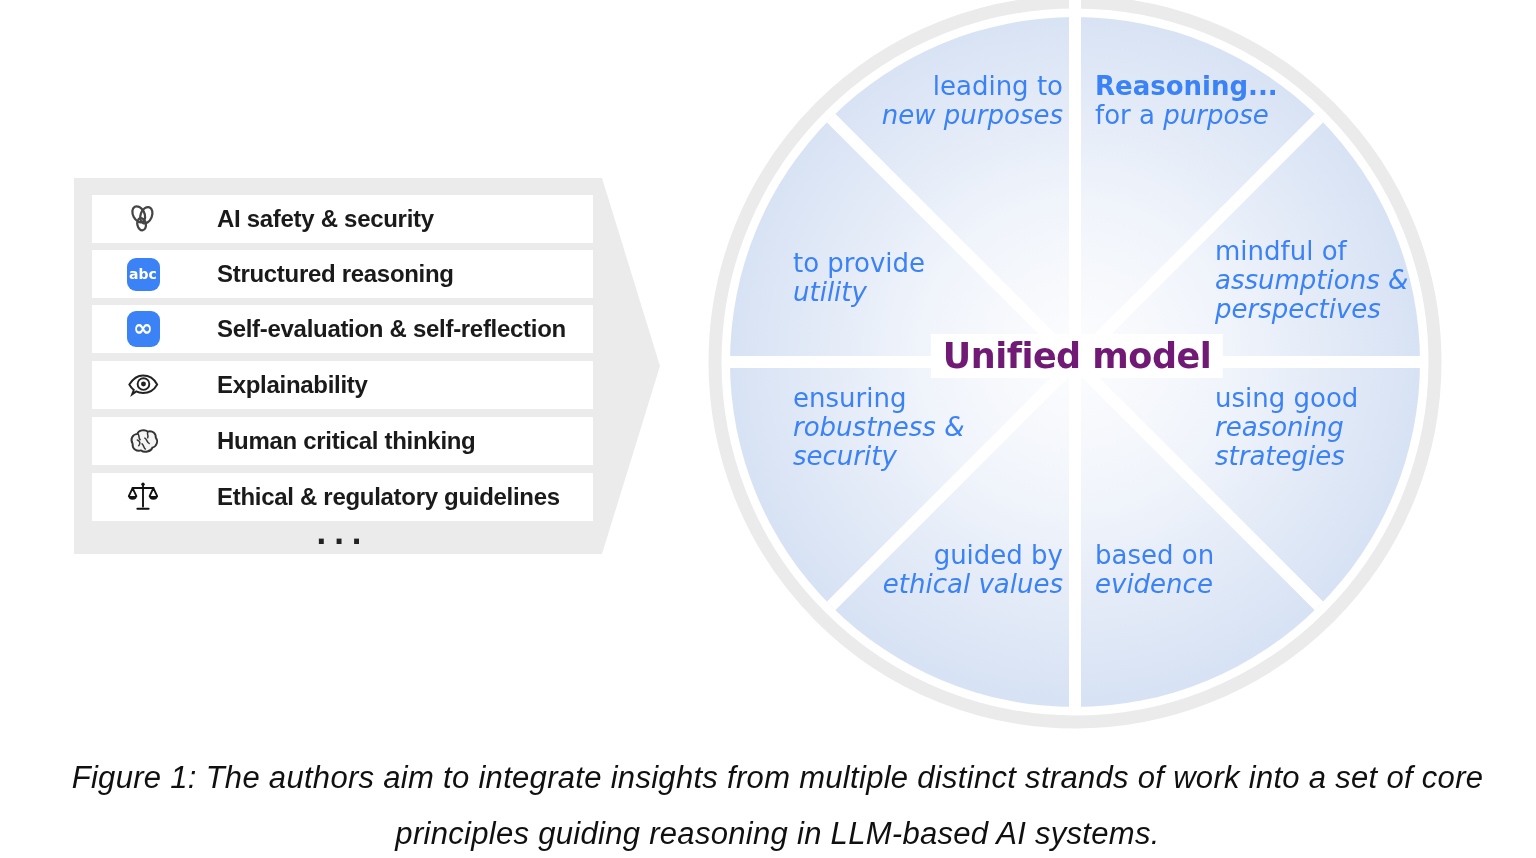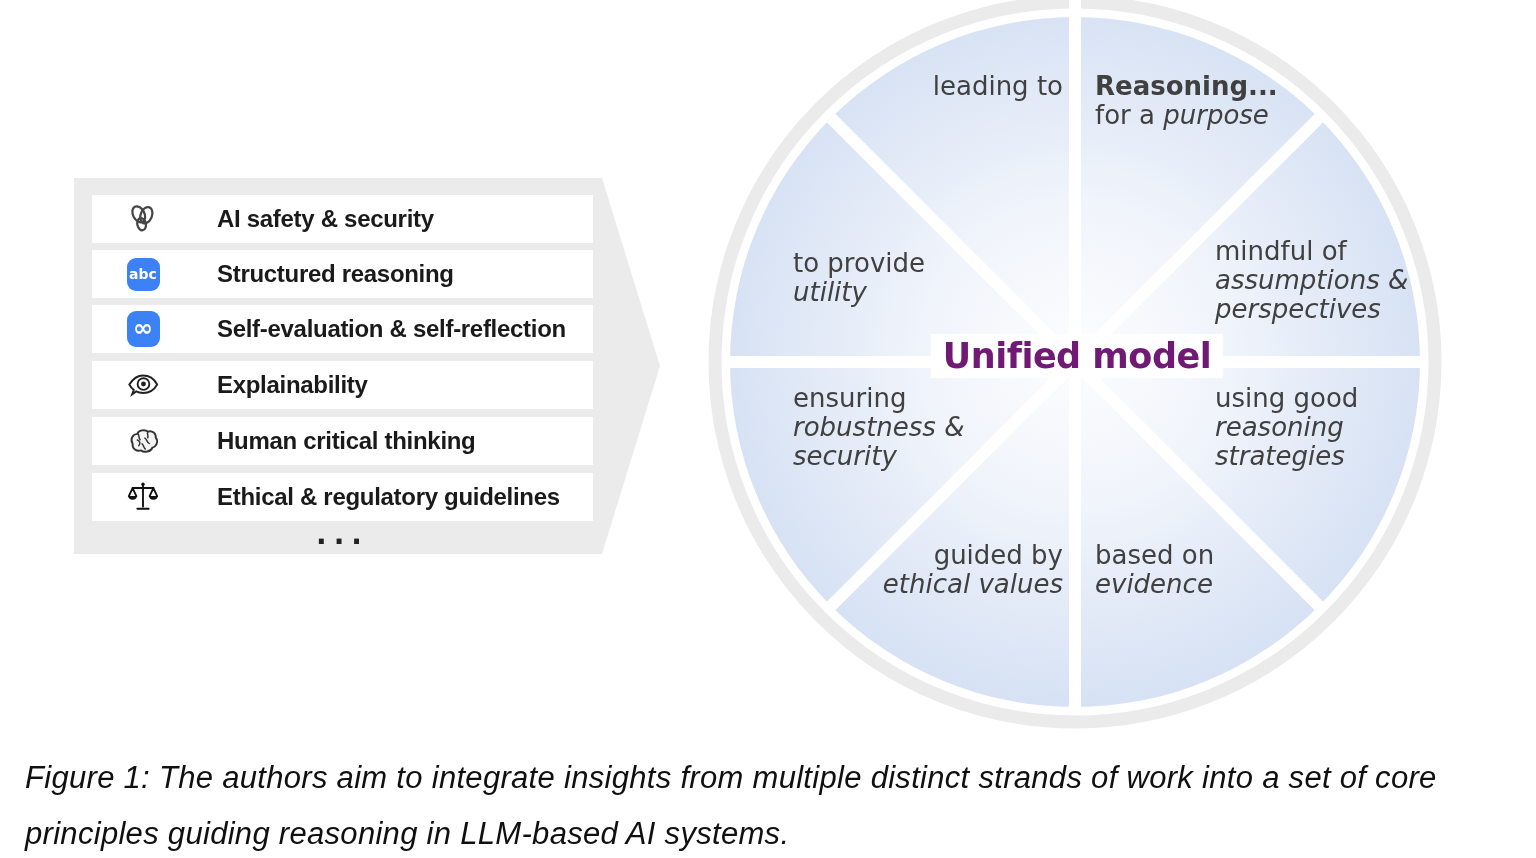--- a/index.html
+++ b/index.html
@@ -24,7 +24,7 @@
 
   
   .wheel-svg{position:absolute;left:695px;top:-12px;}
-  .seg{position:absolute;font-size:26px;line-height:29px;font-weight:500;color:#404040;z-index:3;}
+  .seg{position:absolute;font-size:26px;line-height:29px;font-weight:500;color:#3b82f6;z-index:3;}
   .seg .it{font-style:italic;}
   .seg .b{font-weight:800;}
   .align-r{text-align:right;}

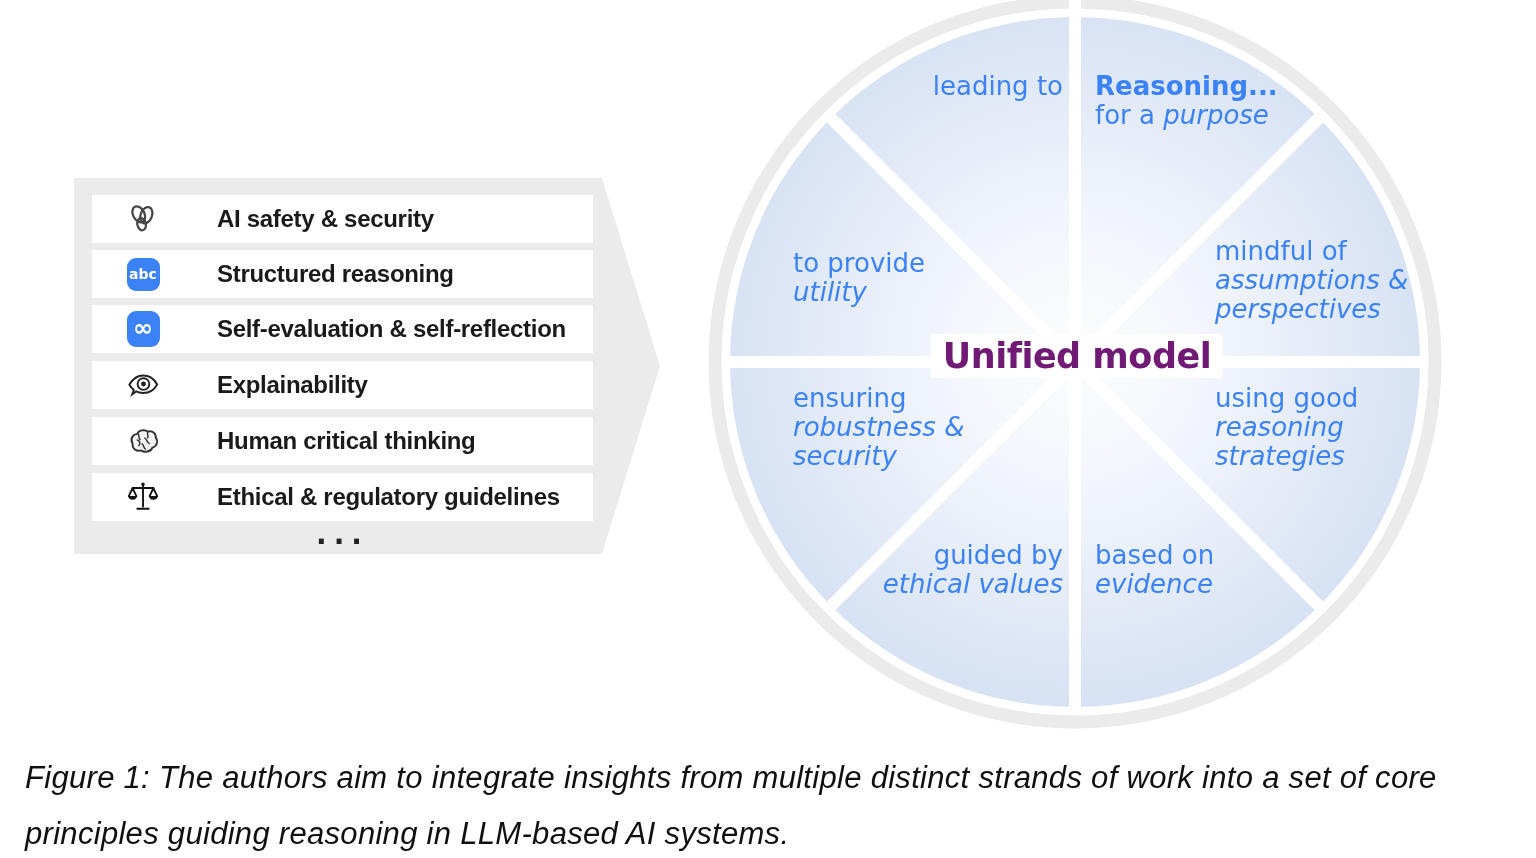--- a/index.html
+++ b/index.html
@@ -137,6 +137,7 @@
 
   <div class="seg seg-top-left align-r">
     <div>leading to</div>
+    <div class="it">new purposes</div>
   </div>
 
   <div class="seg seg-top-right">

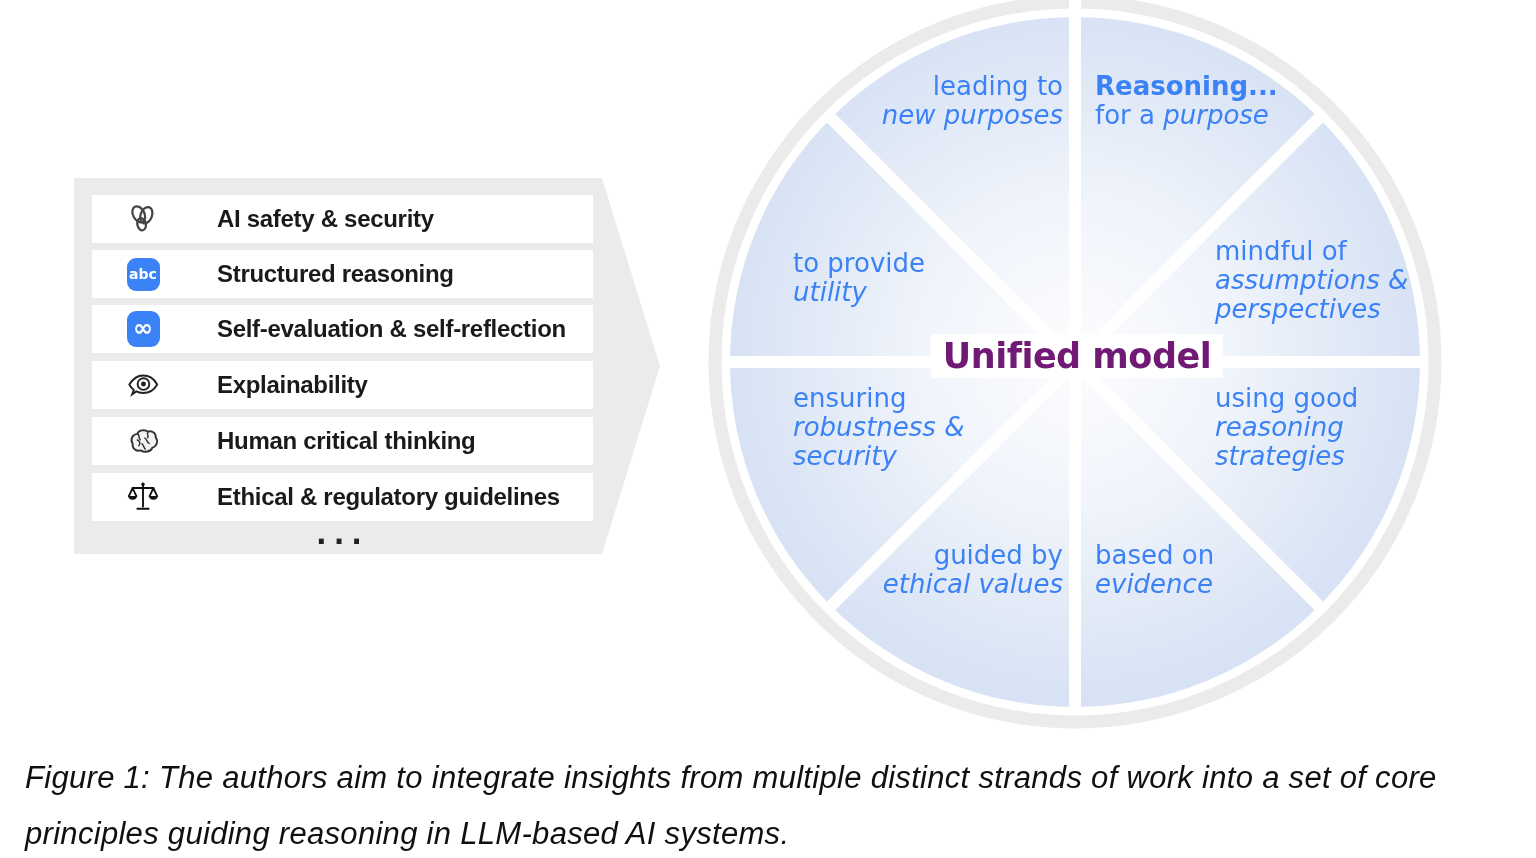--- a/index.html
+++ b/index.html
@@ -42,7 +42,7 @@
 
   
   .caption-line{position:absolute;left:25px;width:1505px;font-family:"Liberation Sans",sans-serif;
-                font-style:italic;font-size:31px;letter-spacing:0.3px;color:#101010;white-space:nowrap;}
+                font-style:italic;font-size:31px;letter-spacing:0.3px;color:#101010;white-space:nowrap;text-align:center;}
   .cap1{top:760px;}
   .cap2{top:816px;}
 </style>

